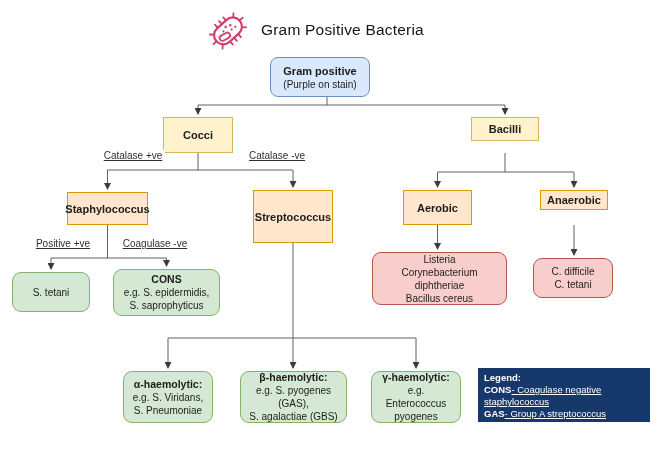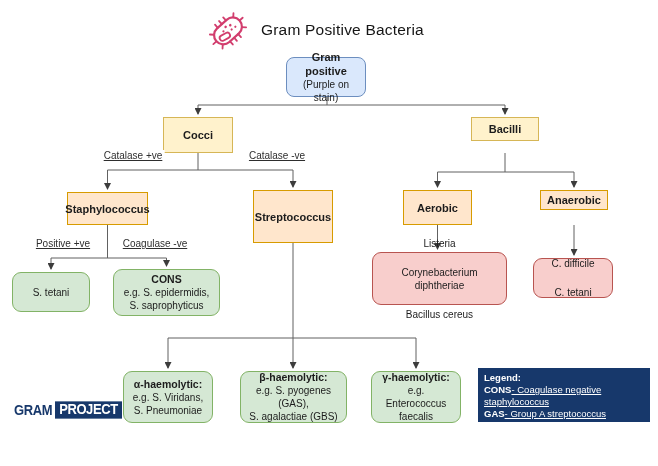--- a/index.html
+++ b/index.html
@@ -100,7 +100,7 @@
     <path class="edge" d="M574,225 V255" marker-end="url(#arr)"></path>
   </svg>
 
-  <div class="node n-blue" style="left:286px;top:57px;width:80px;height:40px;">
+  <div class="node n-blue" style="left:270px;top:57px;width:100px;height:40px;">
     <span class="node-title">Gram positive</span>
     <span class="node-line">(Purple on stain)</span>
   </div>

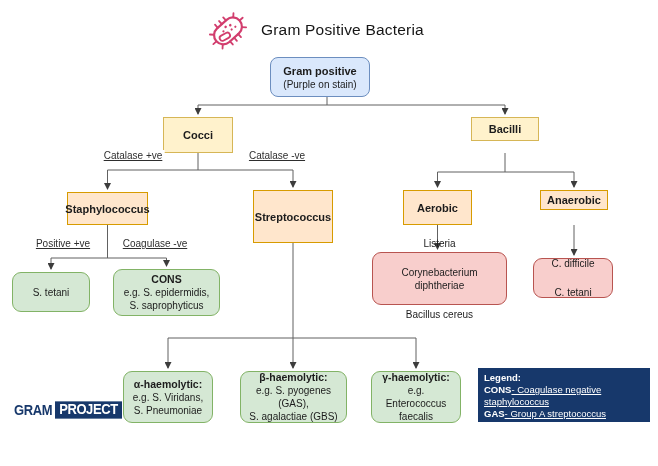--- a/index.html
+++ b/index.html
@@ -21,7 +21,7 @@
   .n-yellow{background:var(--yellow-fill,#fff2cc);border:1px solid var(--yellow-stroke,#d6b656);}
   .n-orange{background:var(--orange-fill,#ffe6cc);border:1px solid var(--orange-stroke,#d79b00);}
   .n-green {background:var(--green-fill,#d5e8d4); border:1px solid var(--green-stroke,#82b366); border-radius:9px;}
-  .n-red   {background:var(--red-fill,#f8cecc);   border:1px solid var(--red-stroke,#b85450);   border-radius:9px;gap:16px;}
+  .n-red   {background:var(--red-fill,#f8cecc);   border:1px solid var(--red-stroke,#b85450);   border-radius:9px;}
   .node-title{font-weight:bold;font-size:11px;line-height:14px;}
   .node-line{font-size:10px;line-height:13px;}
 

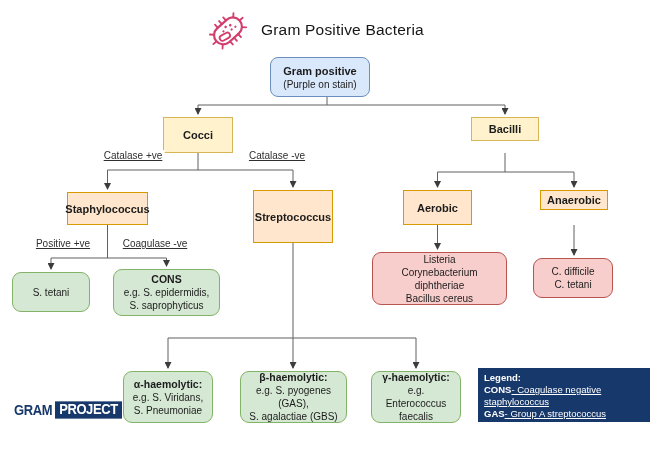--- a/index.html
+++ b/index.html
@@ -186,10 +186,6 @@
     </div>
   </div>
 
-  <div class="logo">
-    <span class="logo-gram">GRAM</span>
-    <span class="logo-project">PROJECT</span>
-  </div>
 
 </div>
 

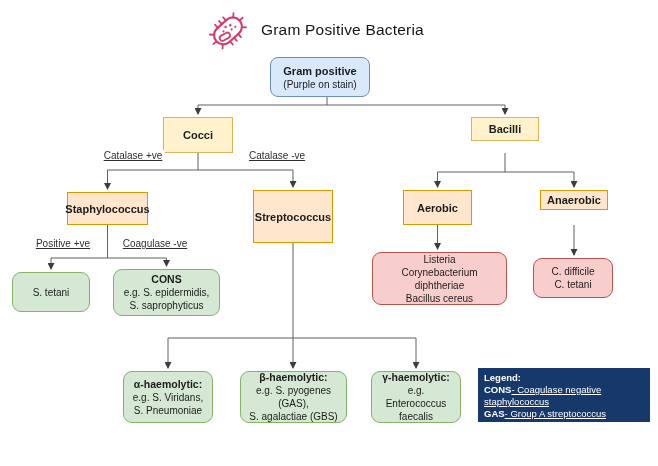--- a/index.html
+++ b/index.html
@@ -165,7 +165,7 @@
   <div class="node n-green" style="left:371px;top:371px;width:90px;height:52px;">
     <span class="node-title" style="font-size:10.5px;line-height:13px;">γ-haemolytic:</span>
     <span class="node-line">e.g. Enterococcus</span>
-    <span class="node-line">faecalis</span>
+    <span class="node-line">pyogenes</span>
   </div>
 
   <span class="edge-label" style="left:133px;top:150px;">Catalase +ve</span>

